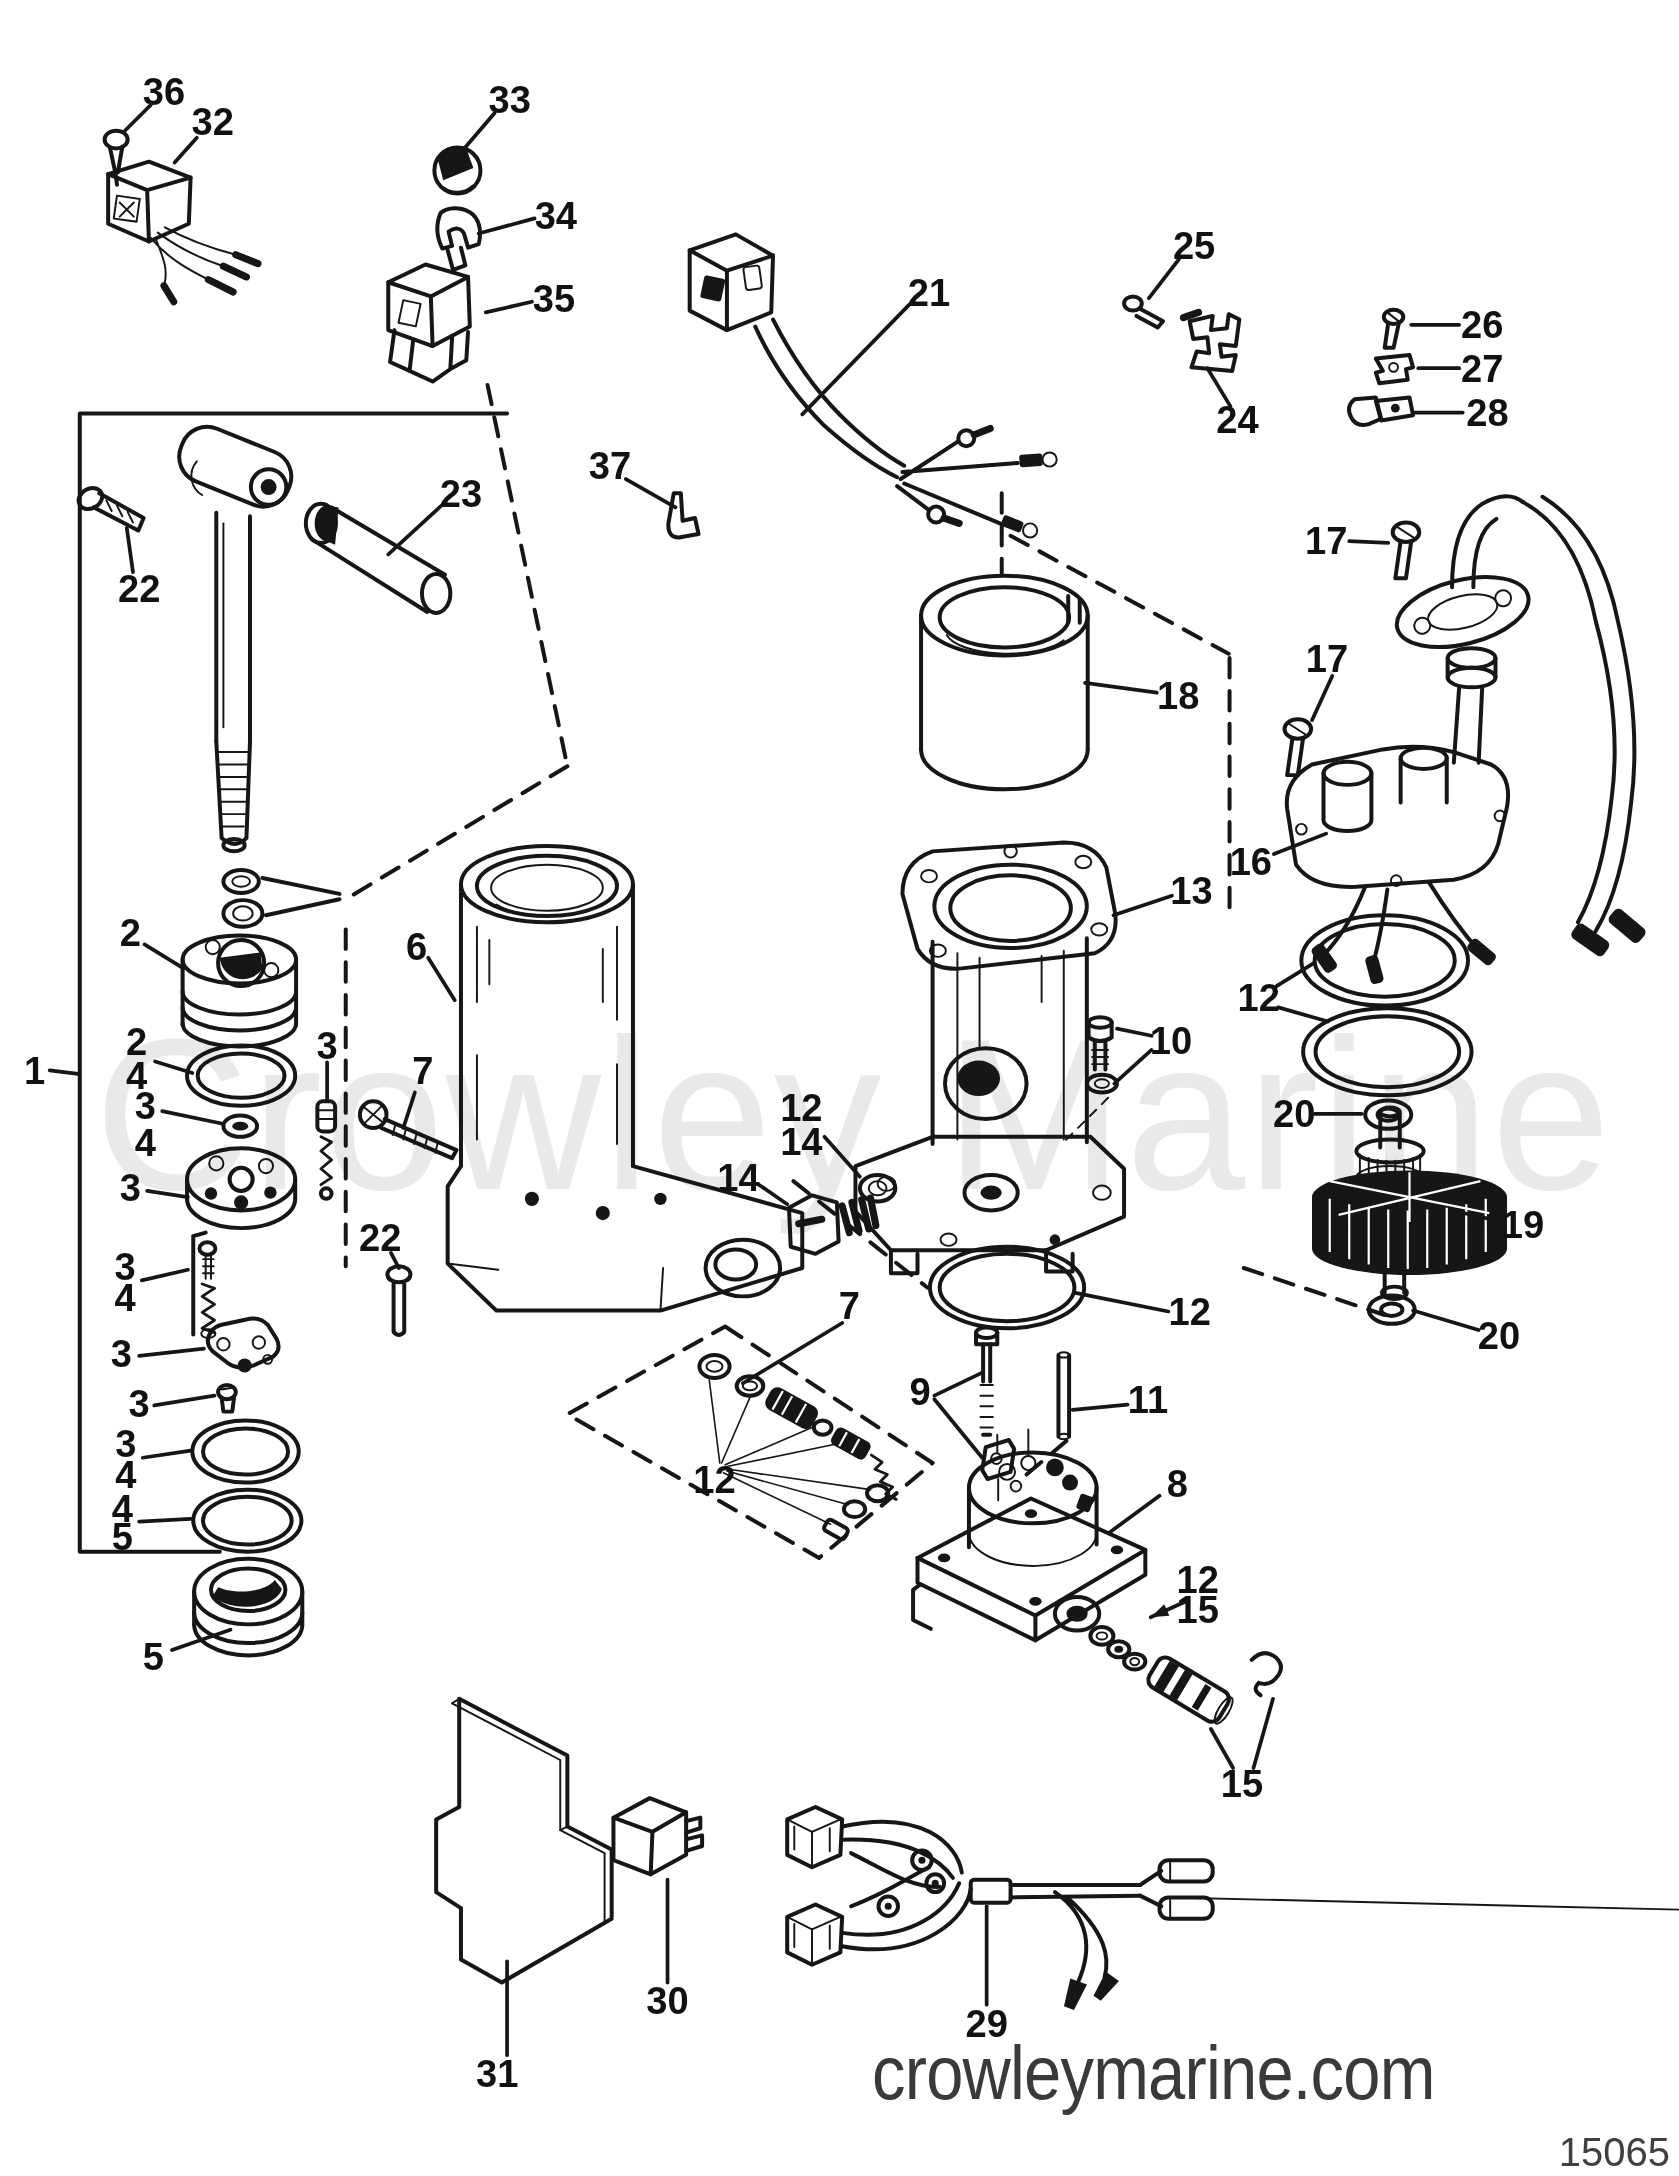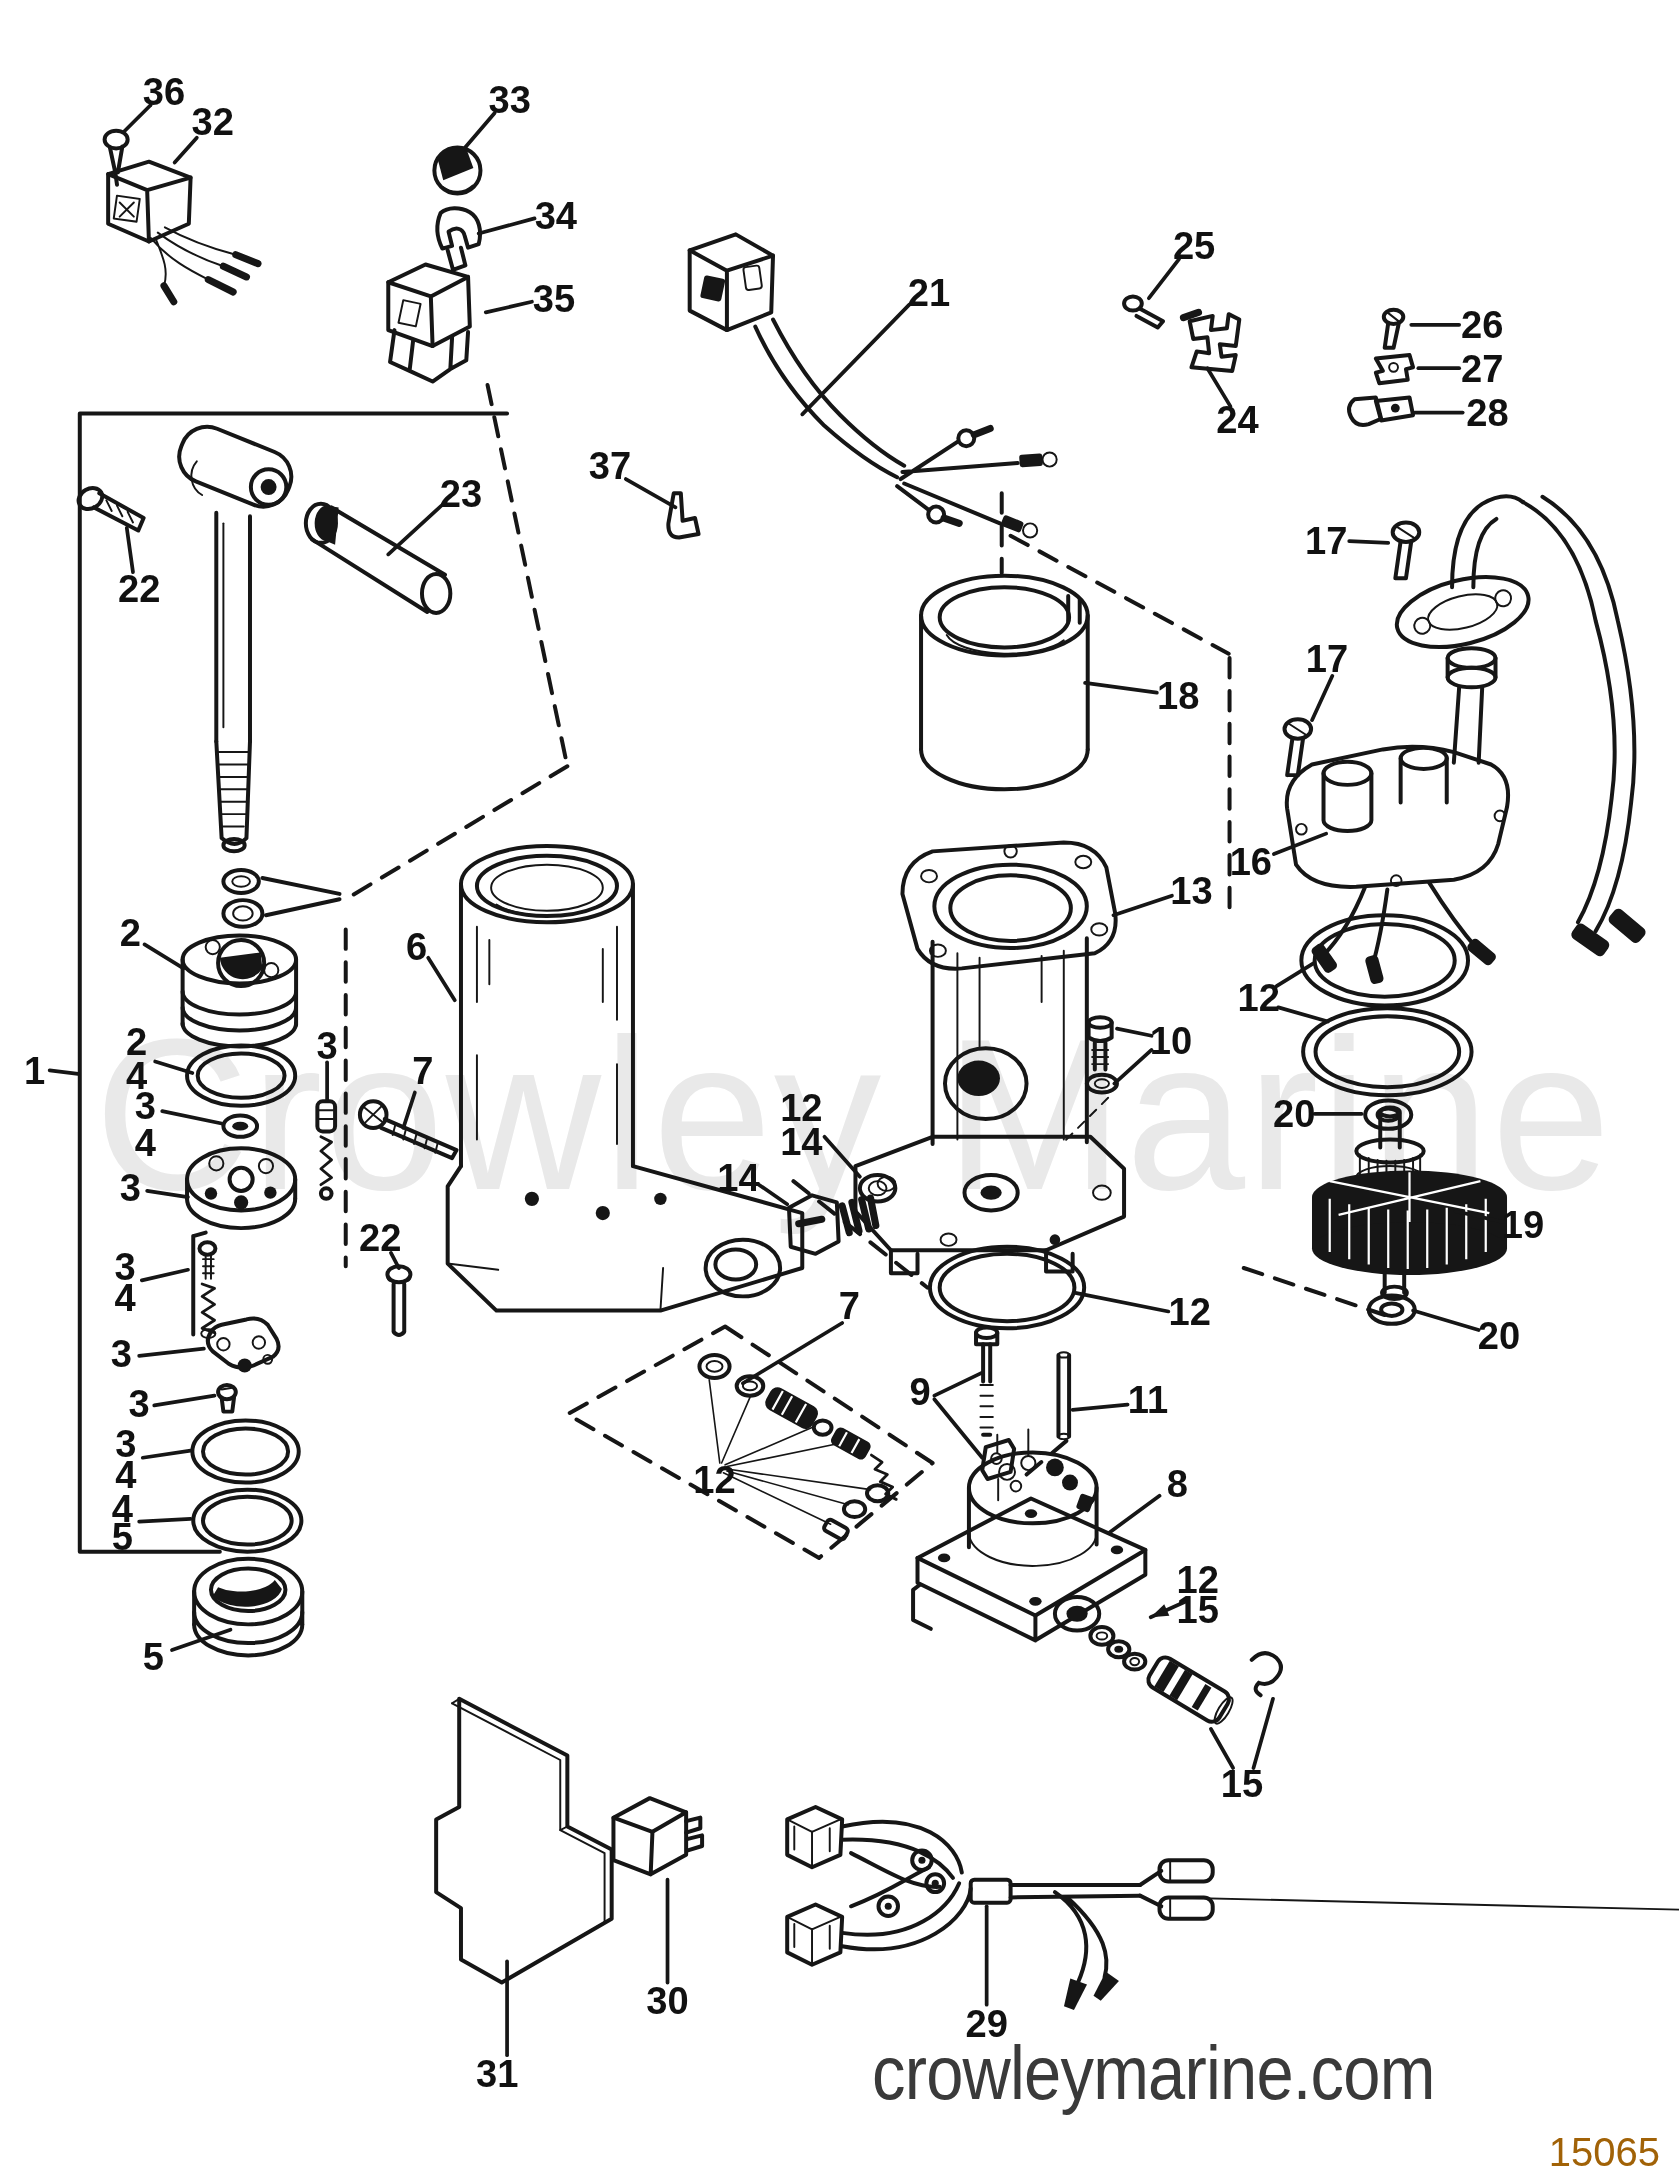--- a/index.html
+++ b/index.html
@@ -22,7 +22,7 @@
            text-anchor:middle;}
   #site-text{position:absolute;left:872px;top:2029px;font-size:76px;color:#3a3a3a;
              transform:scaleX(0.88);transform-origin:left top;letter-spacing:-0.9px;z-index:2;}
-  #sheet-number{position:absolute;right:19px;bottom:1.8px;font-size:40px;color:#a16207;z-index:2;}
+  #sheet-number{position:absolute;right:9px;bottom:1.8px;font-size:40px;color:#404040;z-index:2;}
 </style>
 </head>
 <body>

